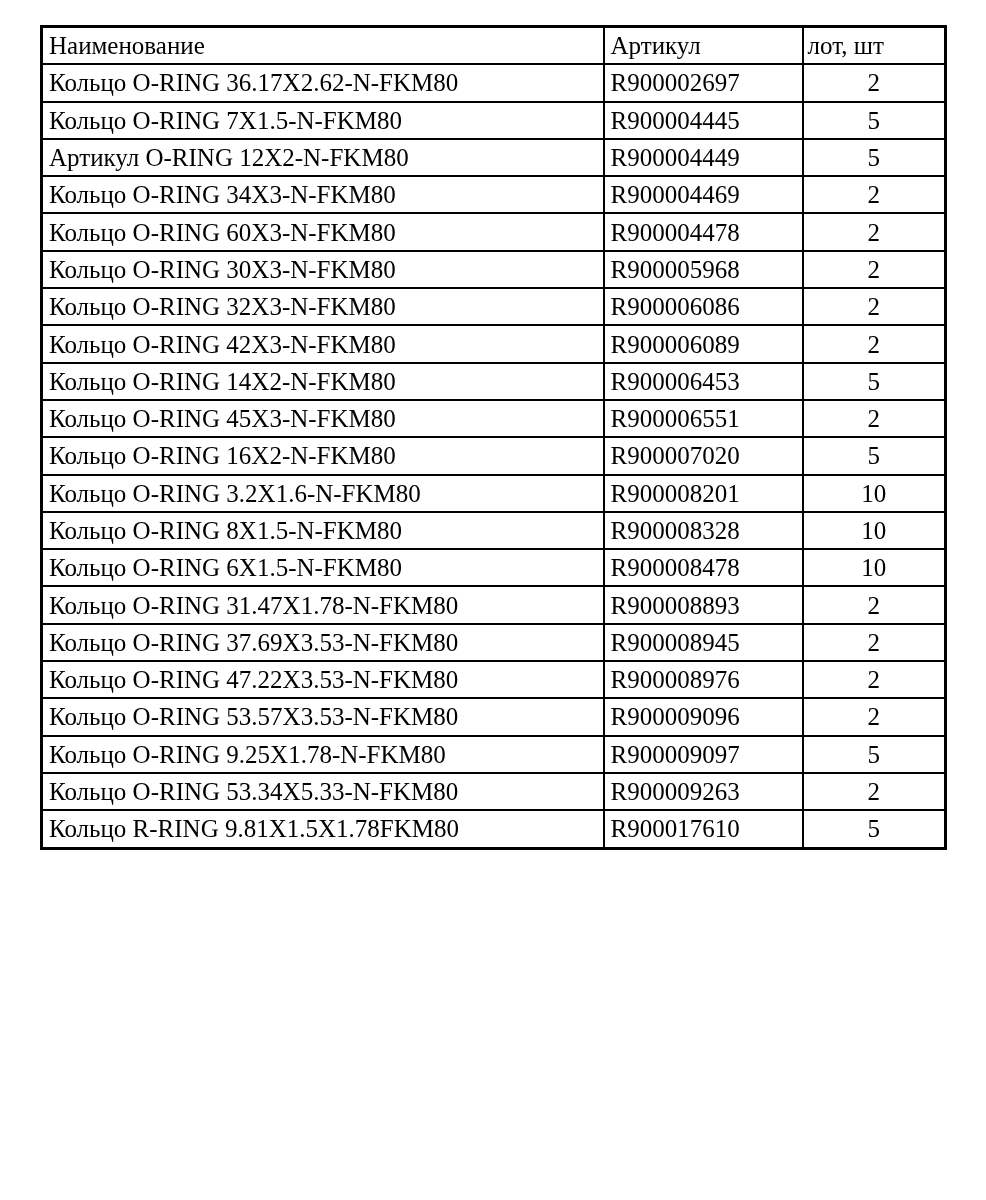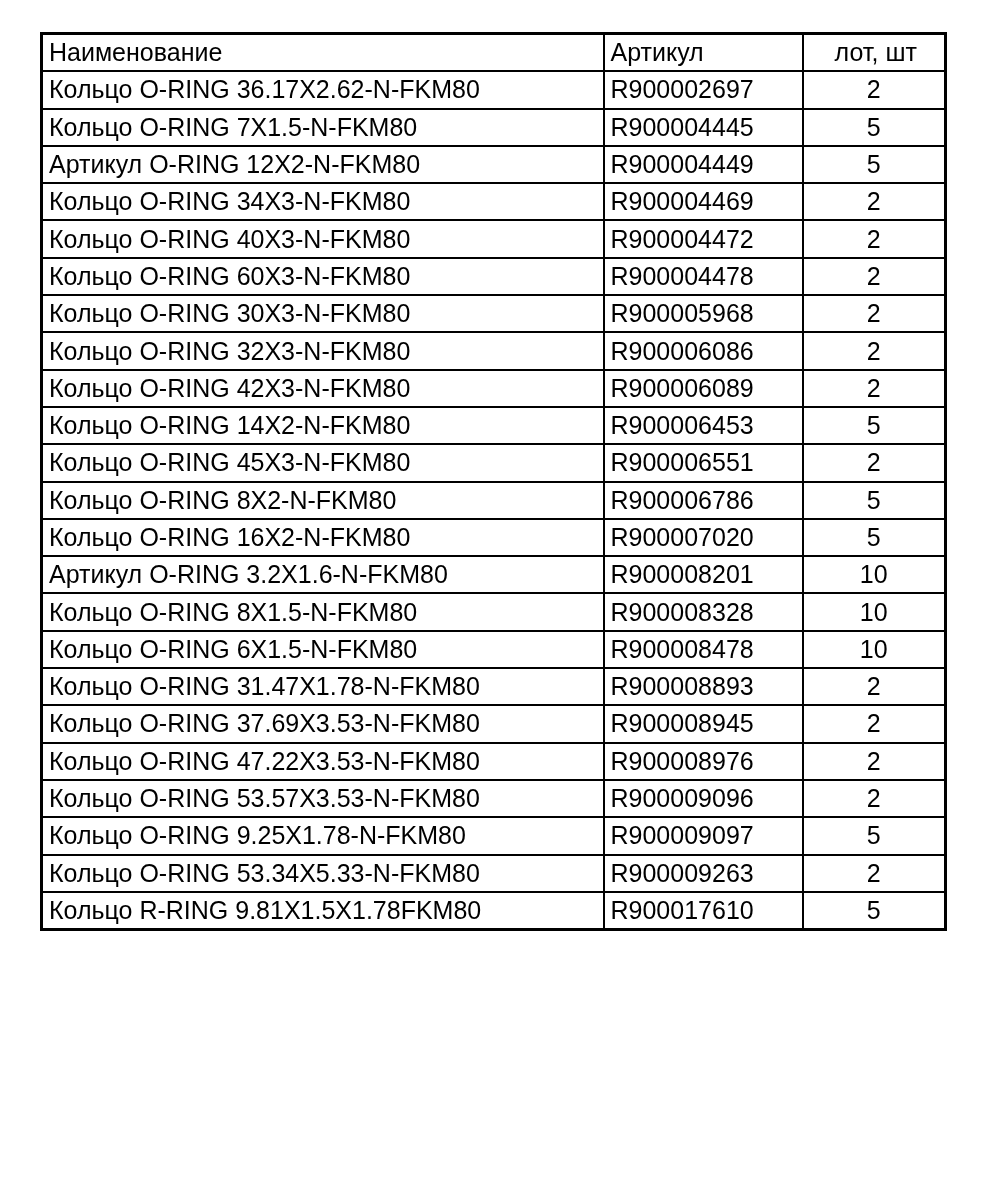--- a/index.html
+++ b/index.html
@@ -17,7 +17,8 @@
     .sheet {
       position: absolute;
       left: 40px;
-      top: 32px;
+      top: 25px;
+      font-family: Liberation Serif, serif;
     }
     table {
       border-collapse: collapse;

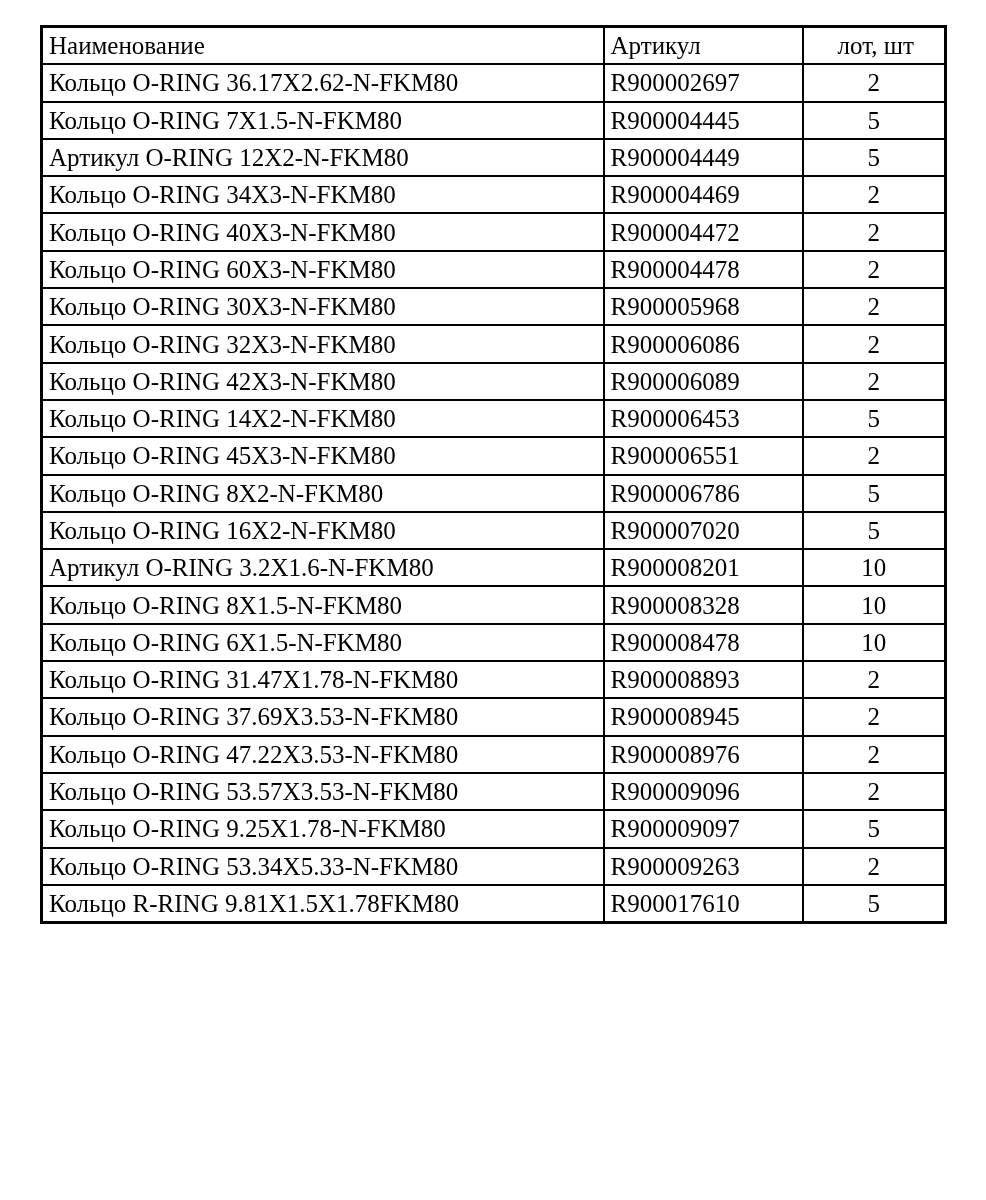--- a/index.html
+++ b/index.html
@@ -39,7 +39,7 @@
       overflow: hidden;
       line-height: 35px;
     }
-    th.qty-h { padding-left: 4px; text-align: center; }
+    th.qty-h { padding-left: 4px; }
     td.qty { text-align: center; padding: 0; }
   </style>
 </head>

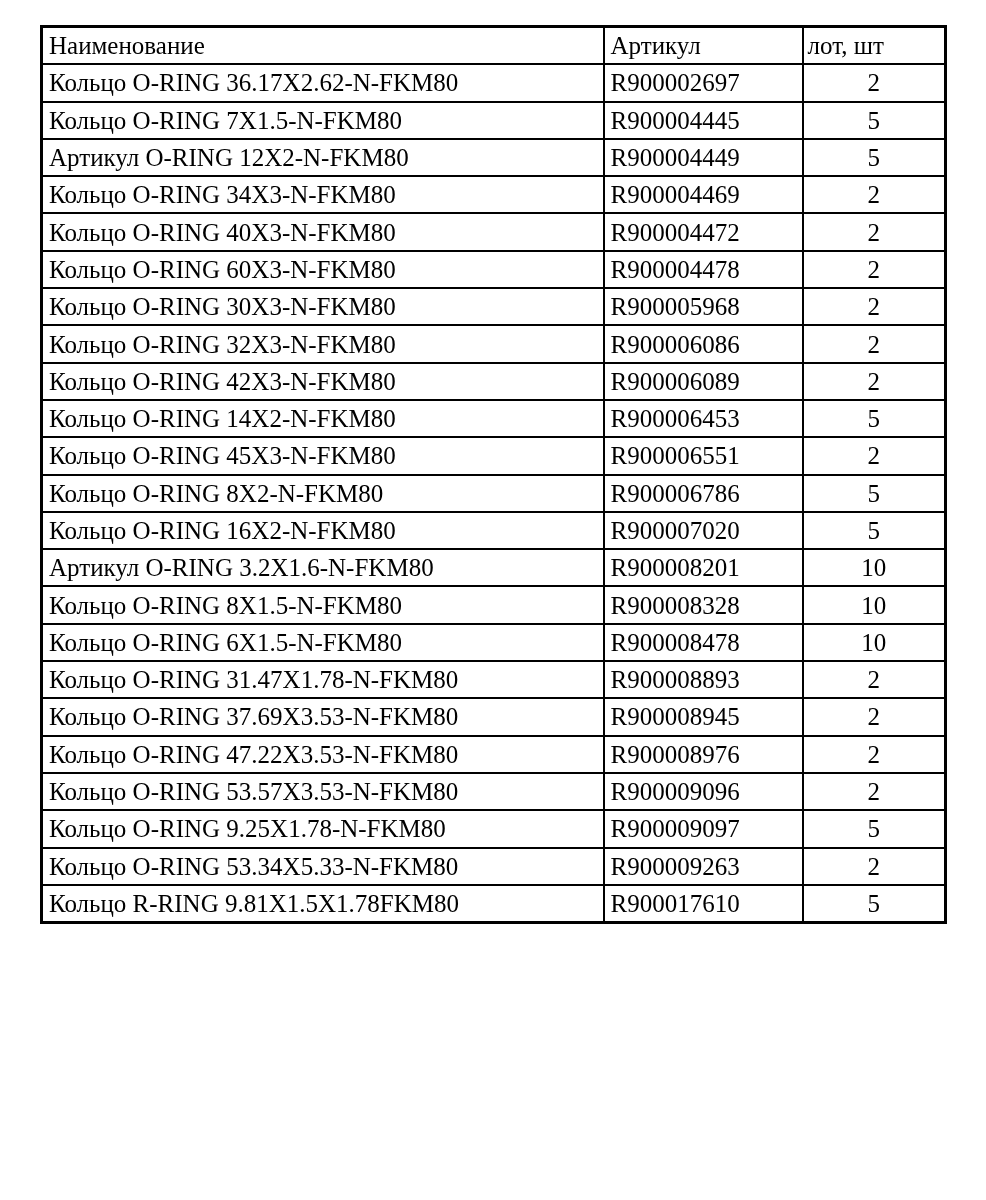--- a/index.html
+++ b/index.html
@@ -78,11 +78,6 @@
         <tr>
           <td>Кольцо O-RING 34X3-N-FKM80</td>
           <td>R900004469</td>
-          <td class="qty">2</td>
-        </tr>
-        <tr>
-          <td>Кольцо O-RING 40X3-N-FKM80</td>
-          <td>R900004472</td>
           <td class="qty">2</td>
         </tr>
         <tr>

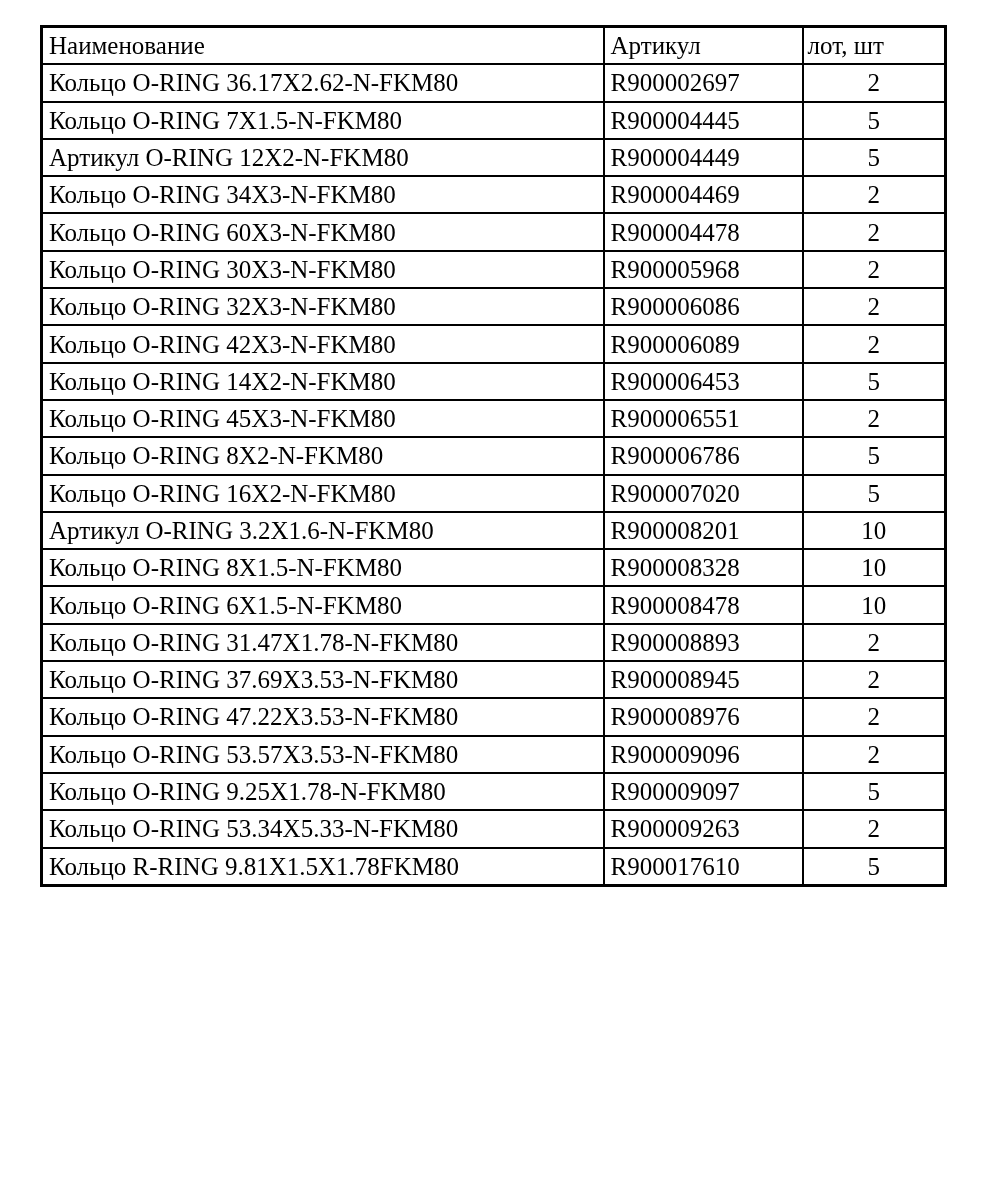--- a/index.html
+++ b/index.html
@@ -111,11 +111,6 @@
           <td class="qty">2</td>
         </tr>
         <tr>
-          <td>Кольцо O-RING 8X2-N-FKM80</td>
-          <td>R900006786</td>
-          <td class="qty">5</td>
-        </tr>
-        <tr>
           <td>Кольцо O-RING 16X2-N-FKM80</td>
           <td>R900007020</td>
           <td class="qty">5</td>

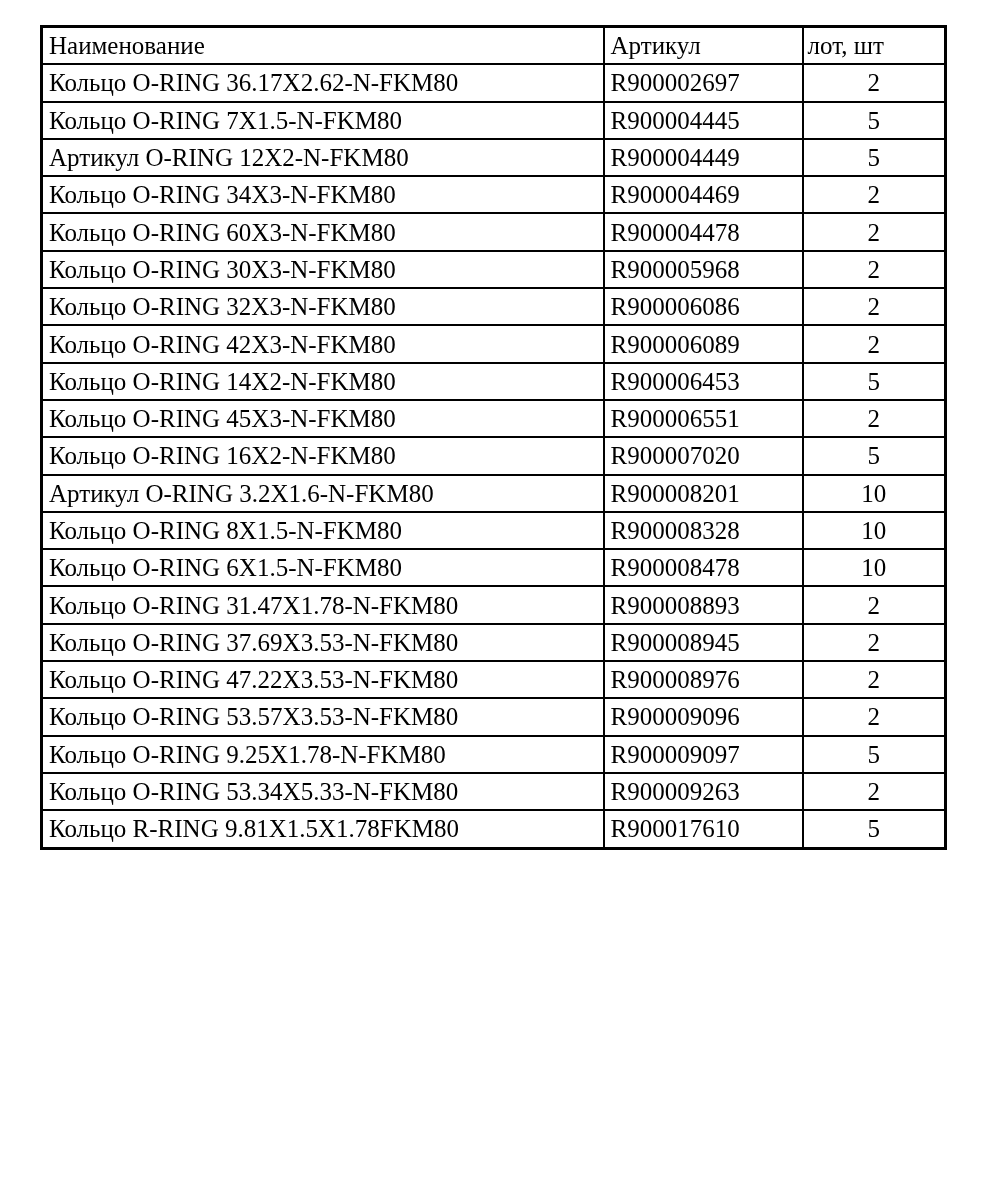--- a/index.html
+++ b/index.html
@@ -116,7 +116,7 @@
           <td class="qty">5</td>
         </tr>
         <tr>
-          <td>Артикул O-RING 3.2X1.6-N-FKM80</td>
+          <td>Кольцо O-RING 3.2X1.6-N-FKM80</td>
           <td>R900008201</td>
           <td class="qty">10</td>
         </tr>

